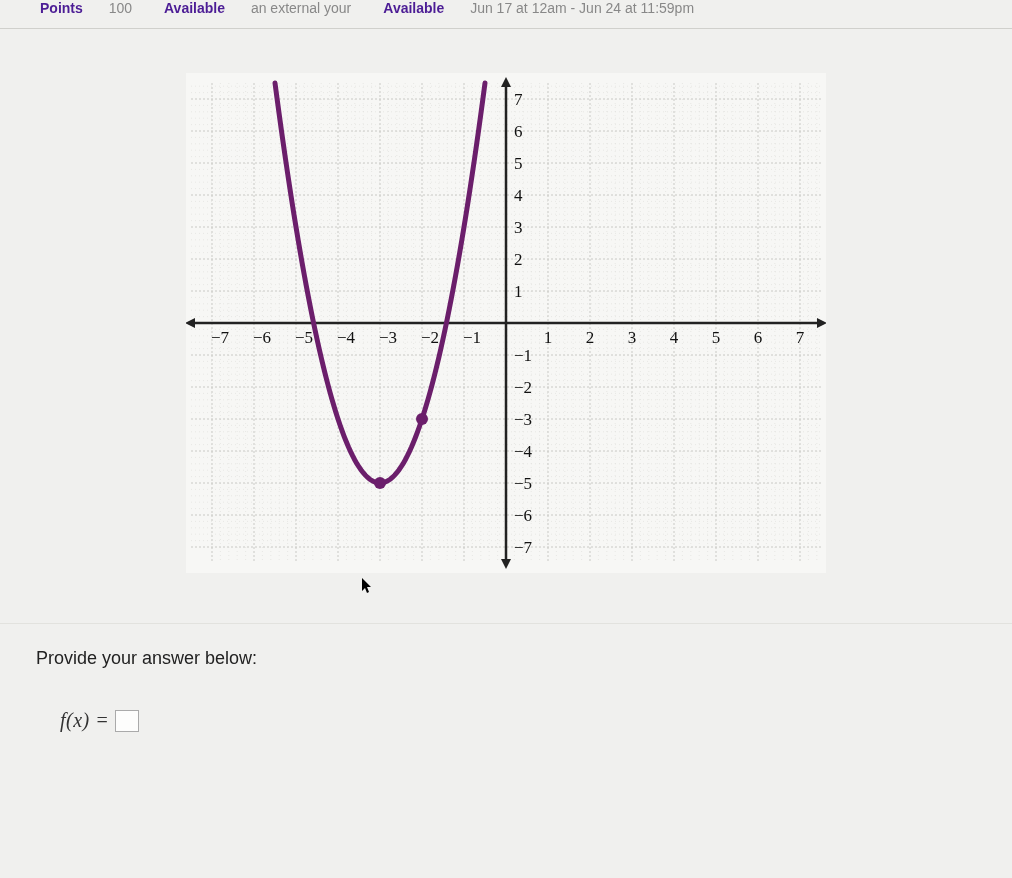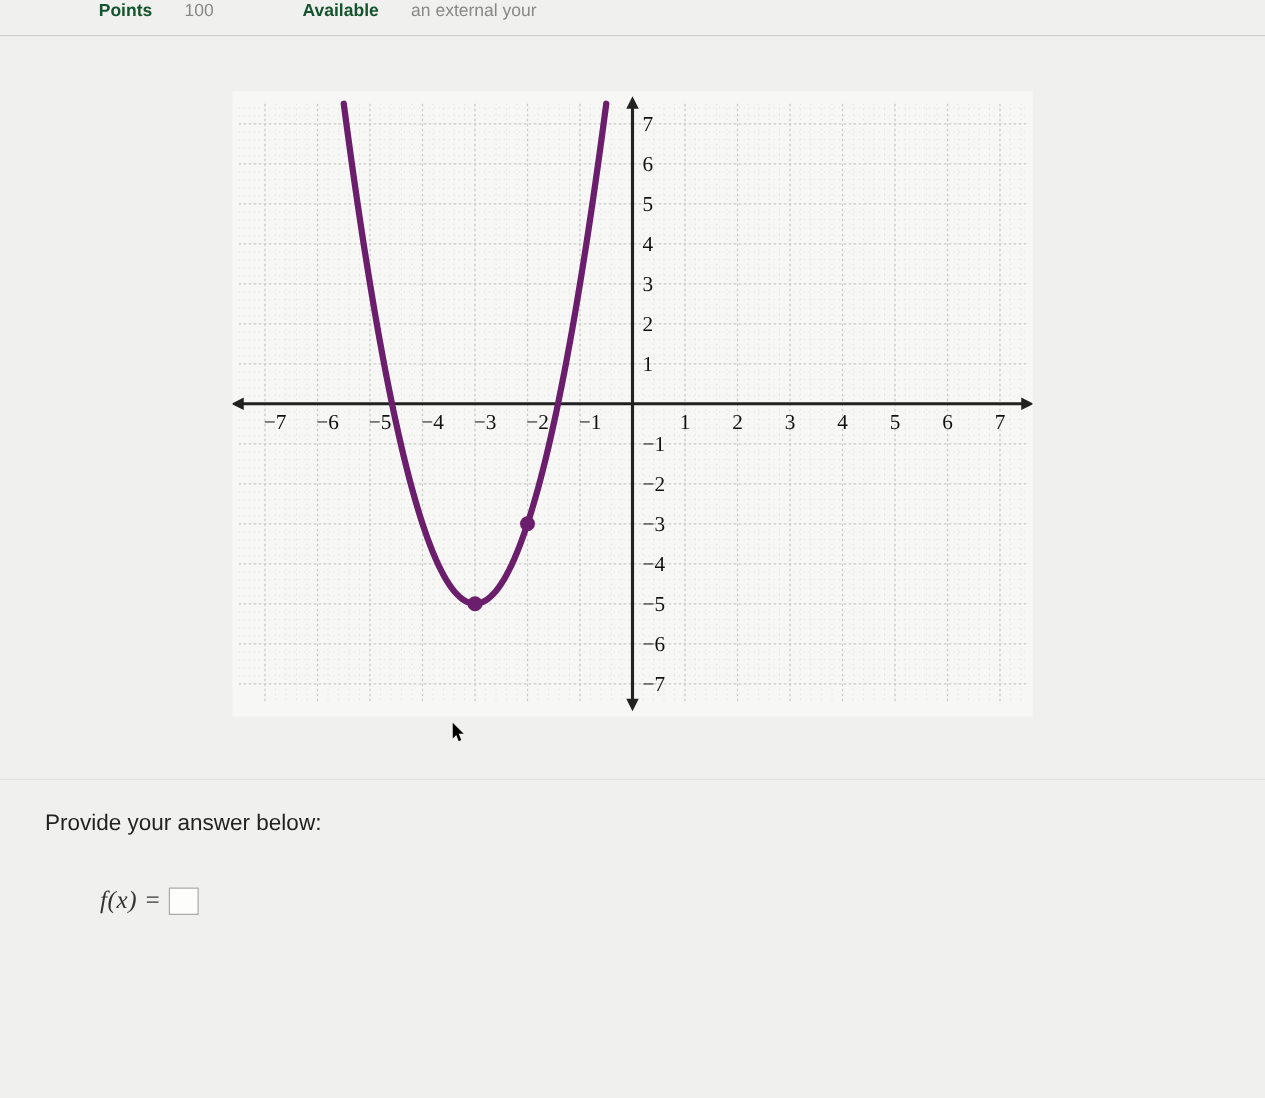--- a/index.html
+++ b/index.html
@@ -24,8 +24,7 @@
     }
     .top-meta .label {
       font-weight: 600;
-      color: #14532d;
-      margin-left: 39px;
+      color: #4c1d95;
     }
     .top-meta .value {
       font-weight: 400;

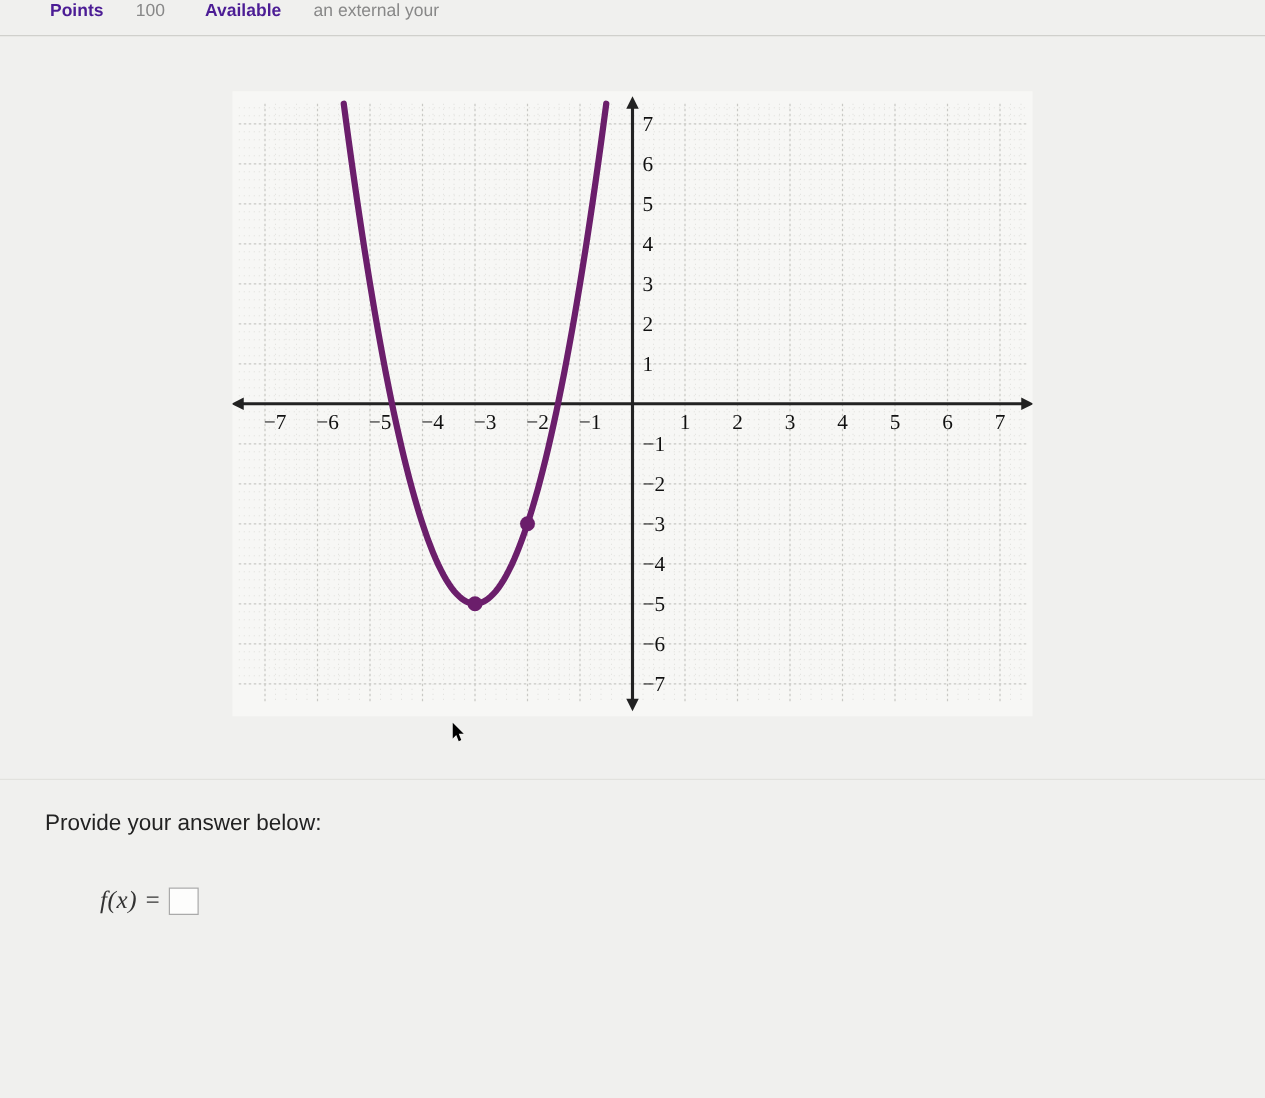--- a/index.html
+++ b/index.html
@@ -131,6 +131,10 @@
   <div>
     <span class="label">Available</span>
     <span class="value">an external your</span>
+  </div>
+  <div>
+    <span class="label">Available</span>
+    <span class="value">Jun 17 at 12am - Jun 24 at 11:59pm</span>
   </div>
 </div>
 

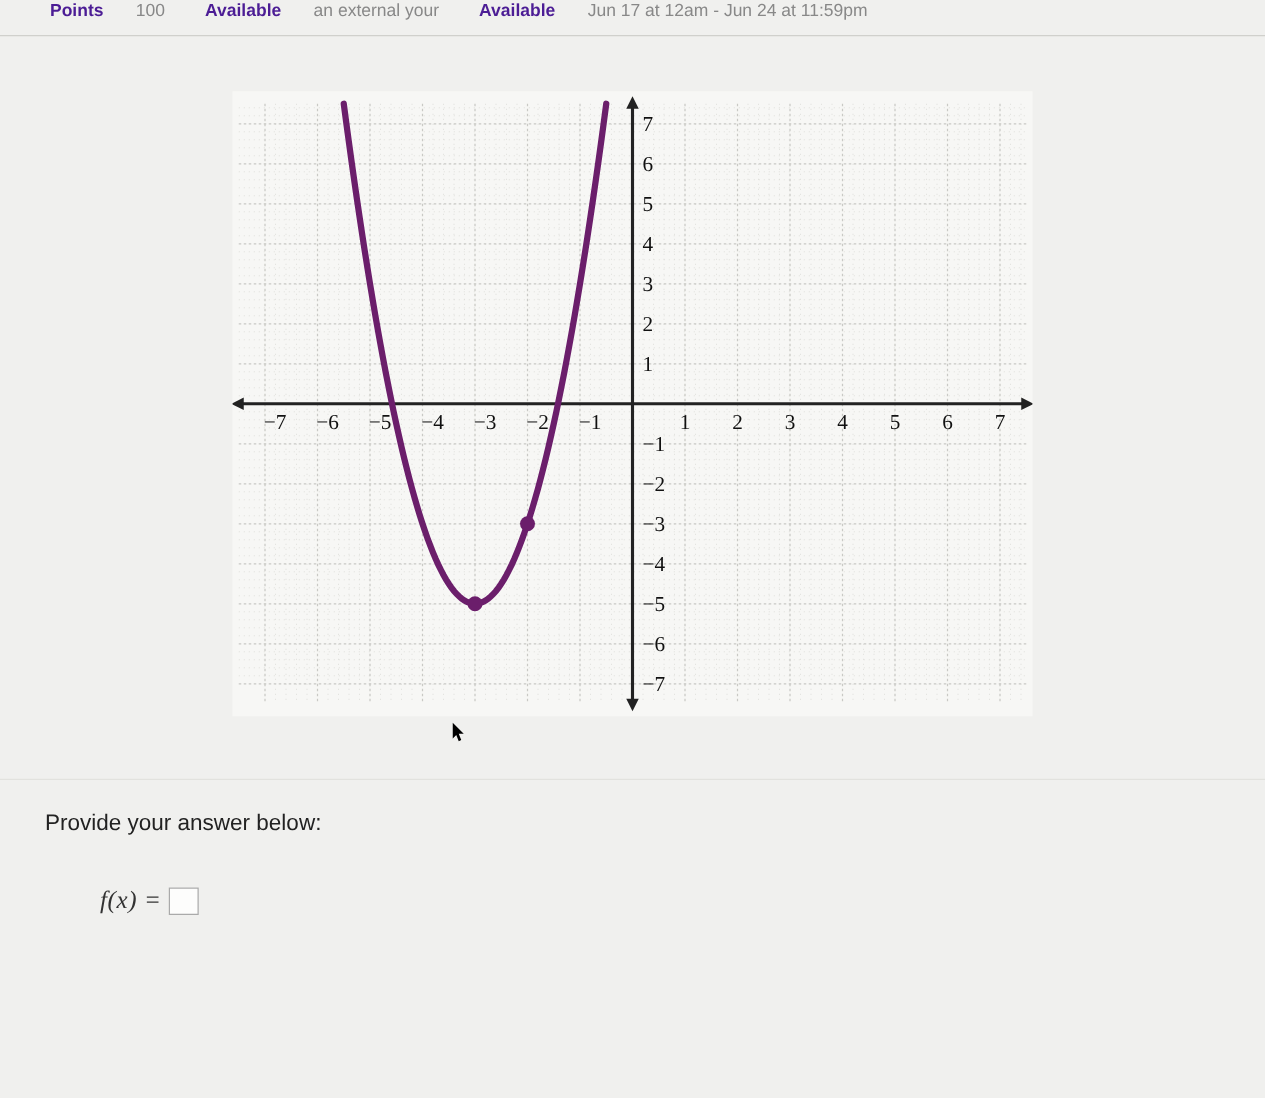--- a/index.html
+++ b/index.html
@@ -105,7 +105,6 @@
       display: inline-flex;
       align-items: center;
       gap: 6px;
-      margin-left: 20px;
     }
     .formula .fx {
       letter-spacing: 0.5px;

